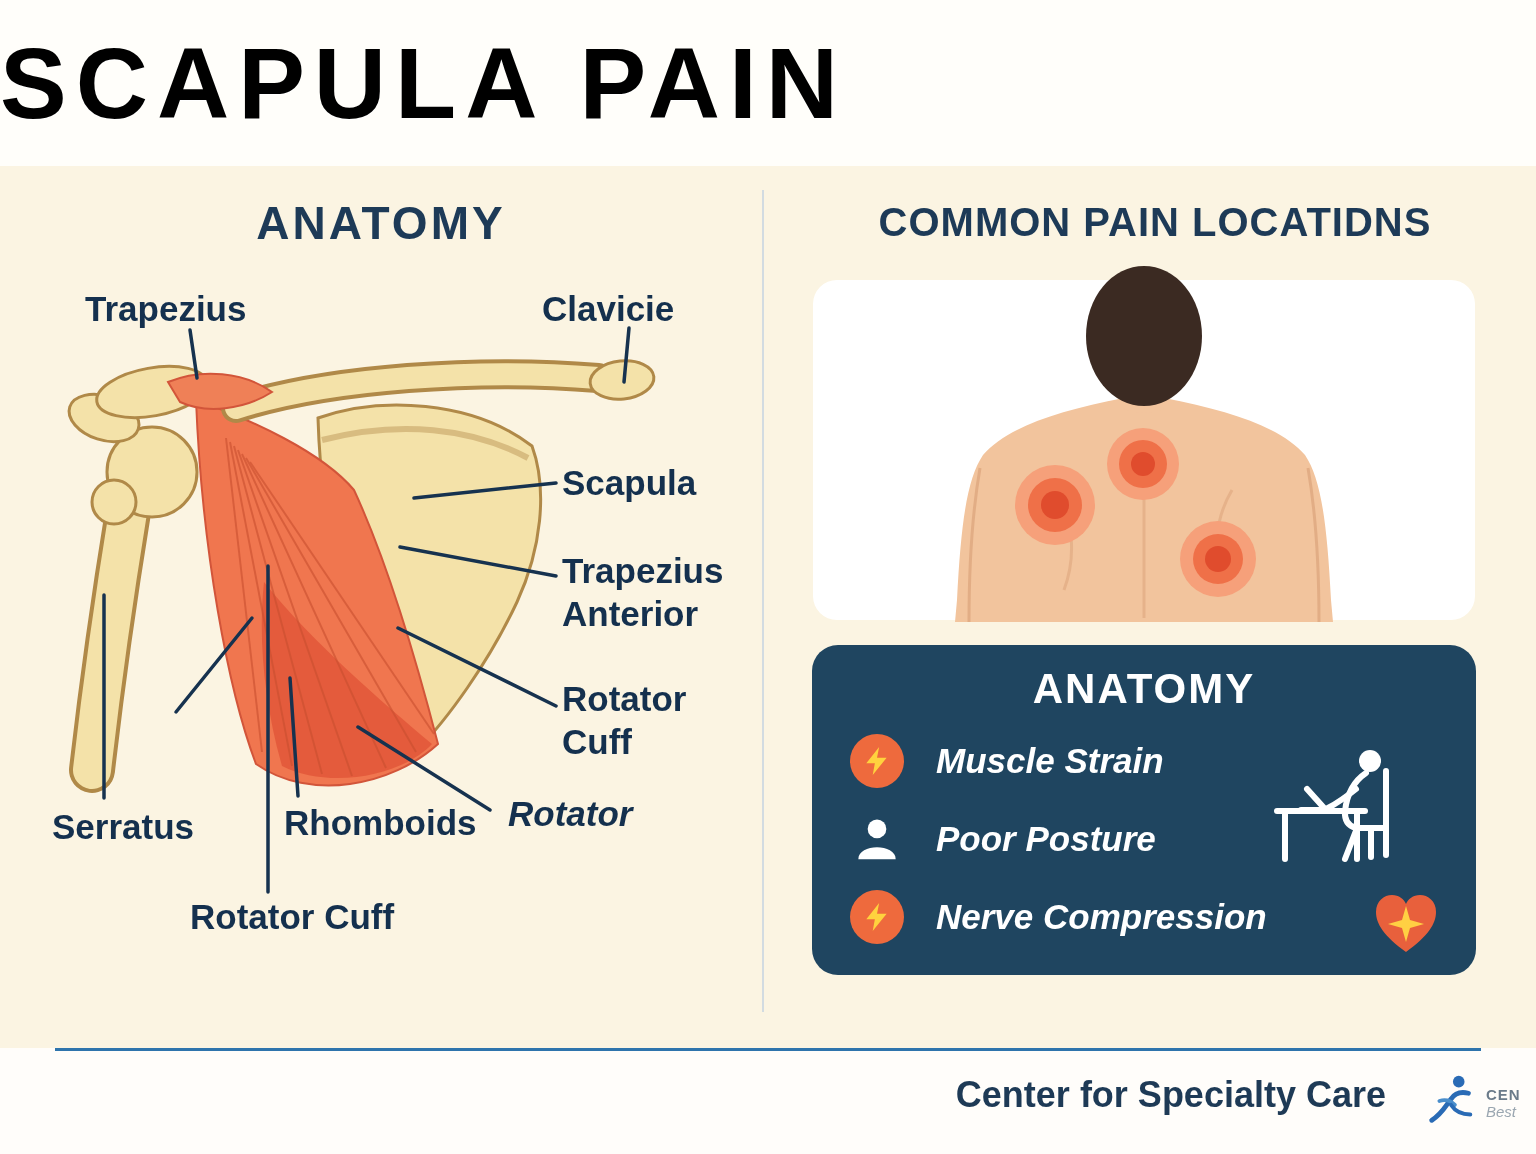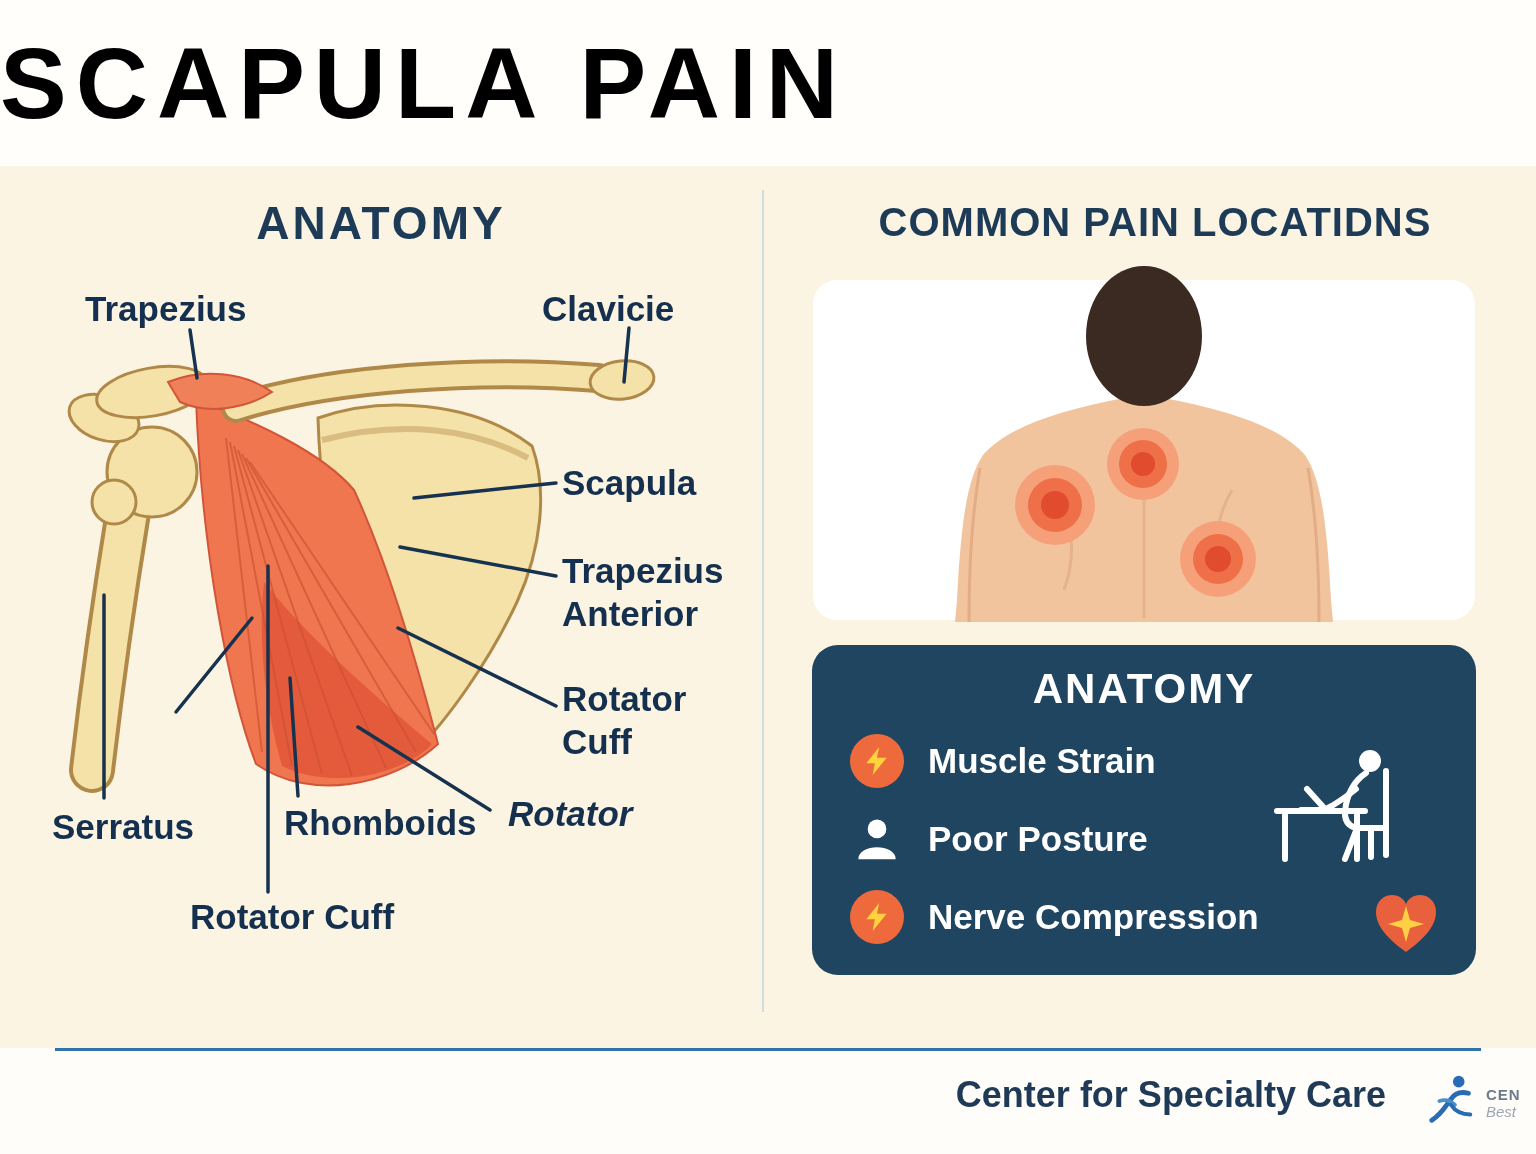--- a/index.html
+++ b/index.html
@@ -33,7 +33,7 @@
     background:#1f4560;border-radius:26px;}
   .causes-title{margin:0;position:absolute;top:20px;left:0;width:100%;text-align:center;
     color:#ffffff;font-size:42px;font-weight:800;letter-spacing:2px;}
-  .cause-row{position:absolute;left:38px;display:flex;align-items:center;gap:24px;height:56px;}
+  .cause-row{position:absolute;left:38px;display:flex;align-items:center;gap:32px;height:56px;font-style:italic;}
   .cause-row.r0{top:88px;}
   .cause-row.r1{top:166px;}
   .cause-row.r2{top:244px;}

